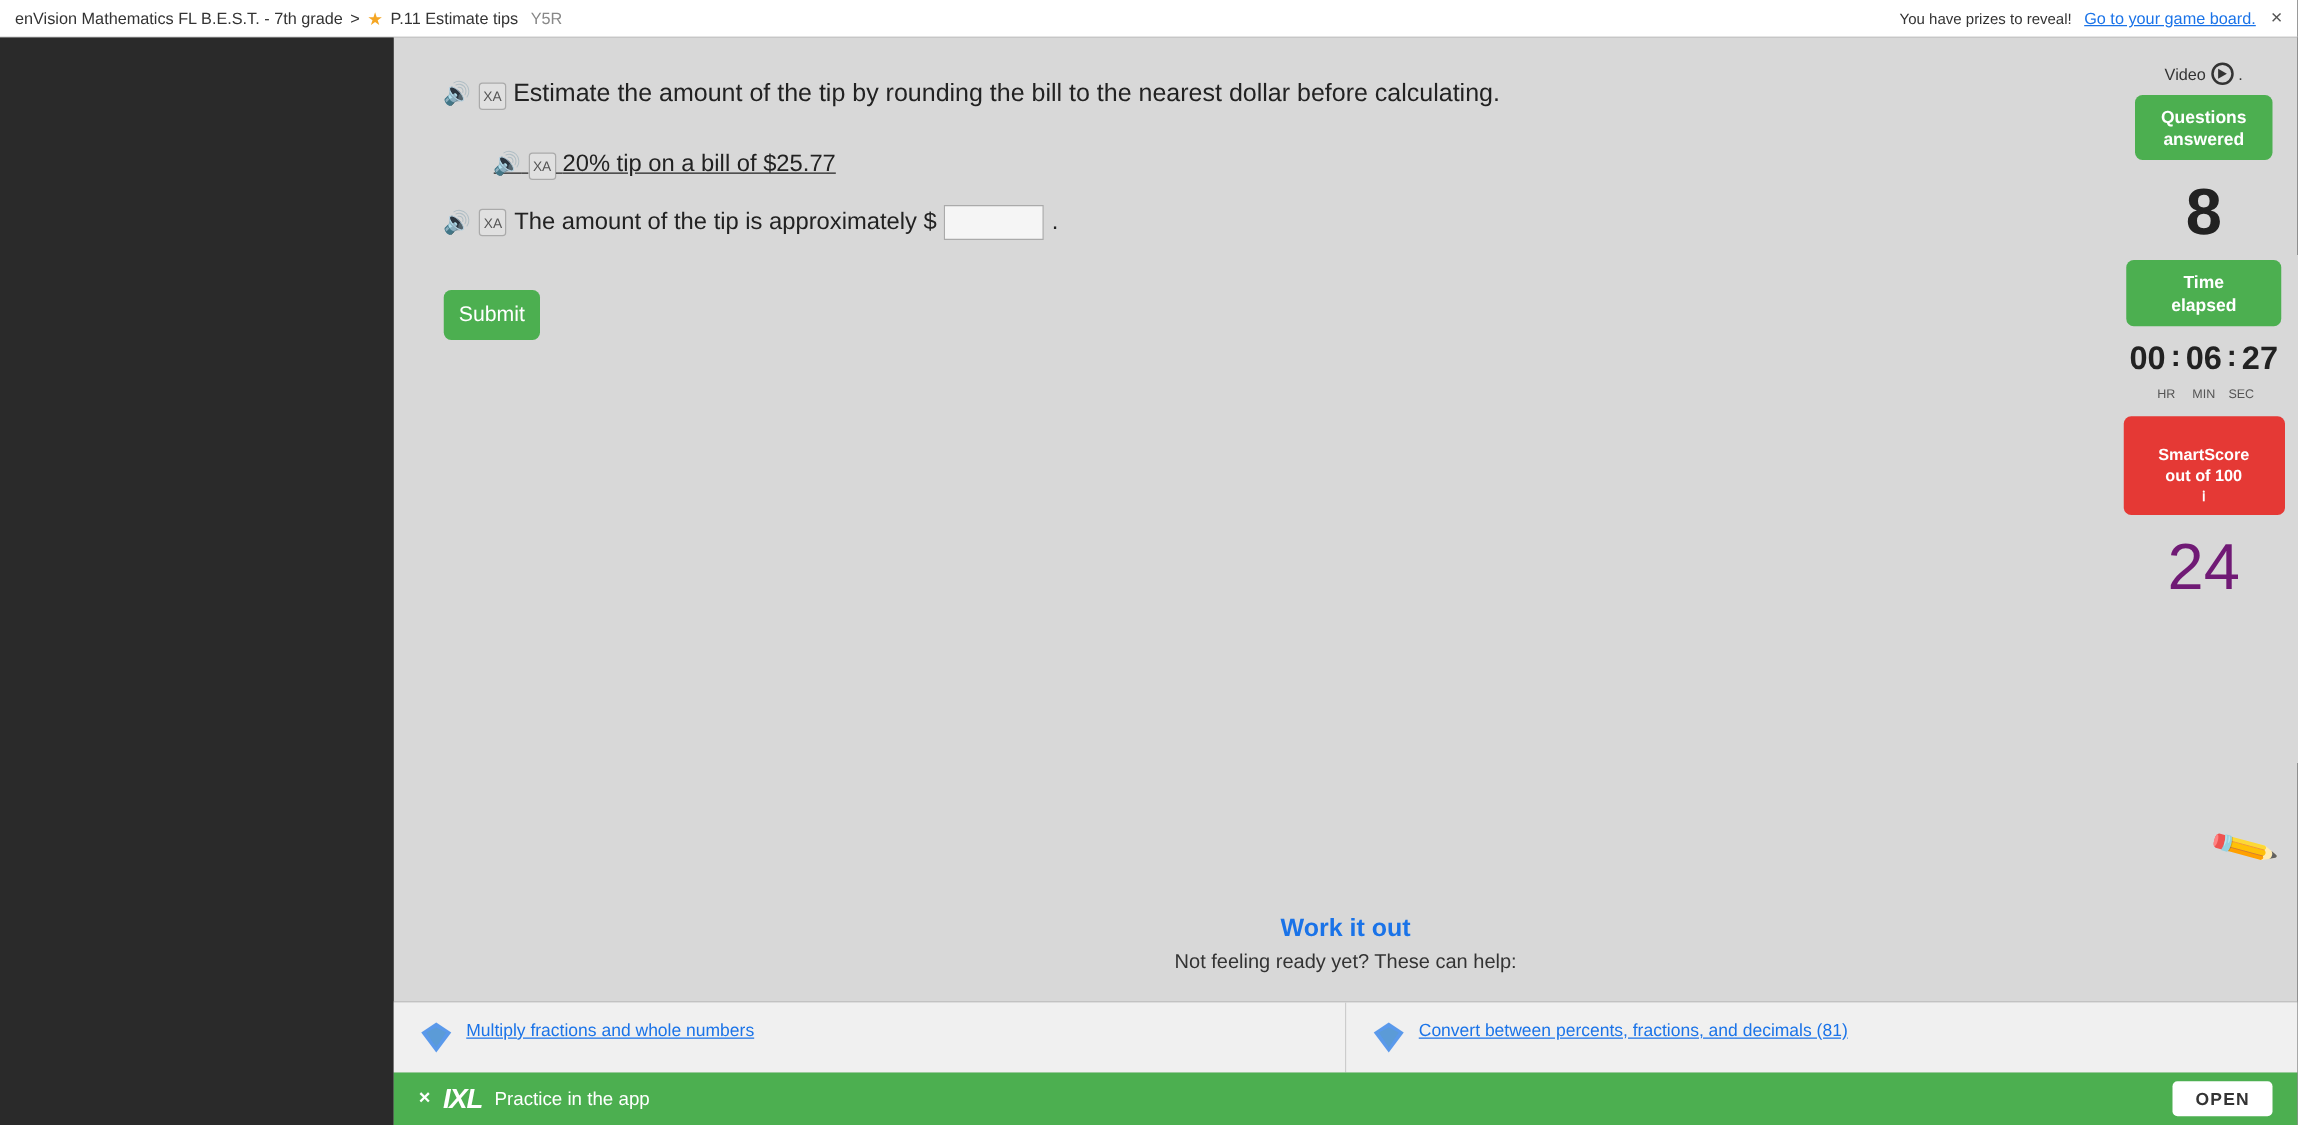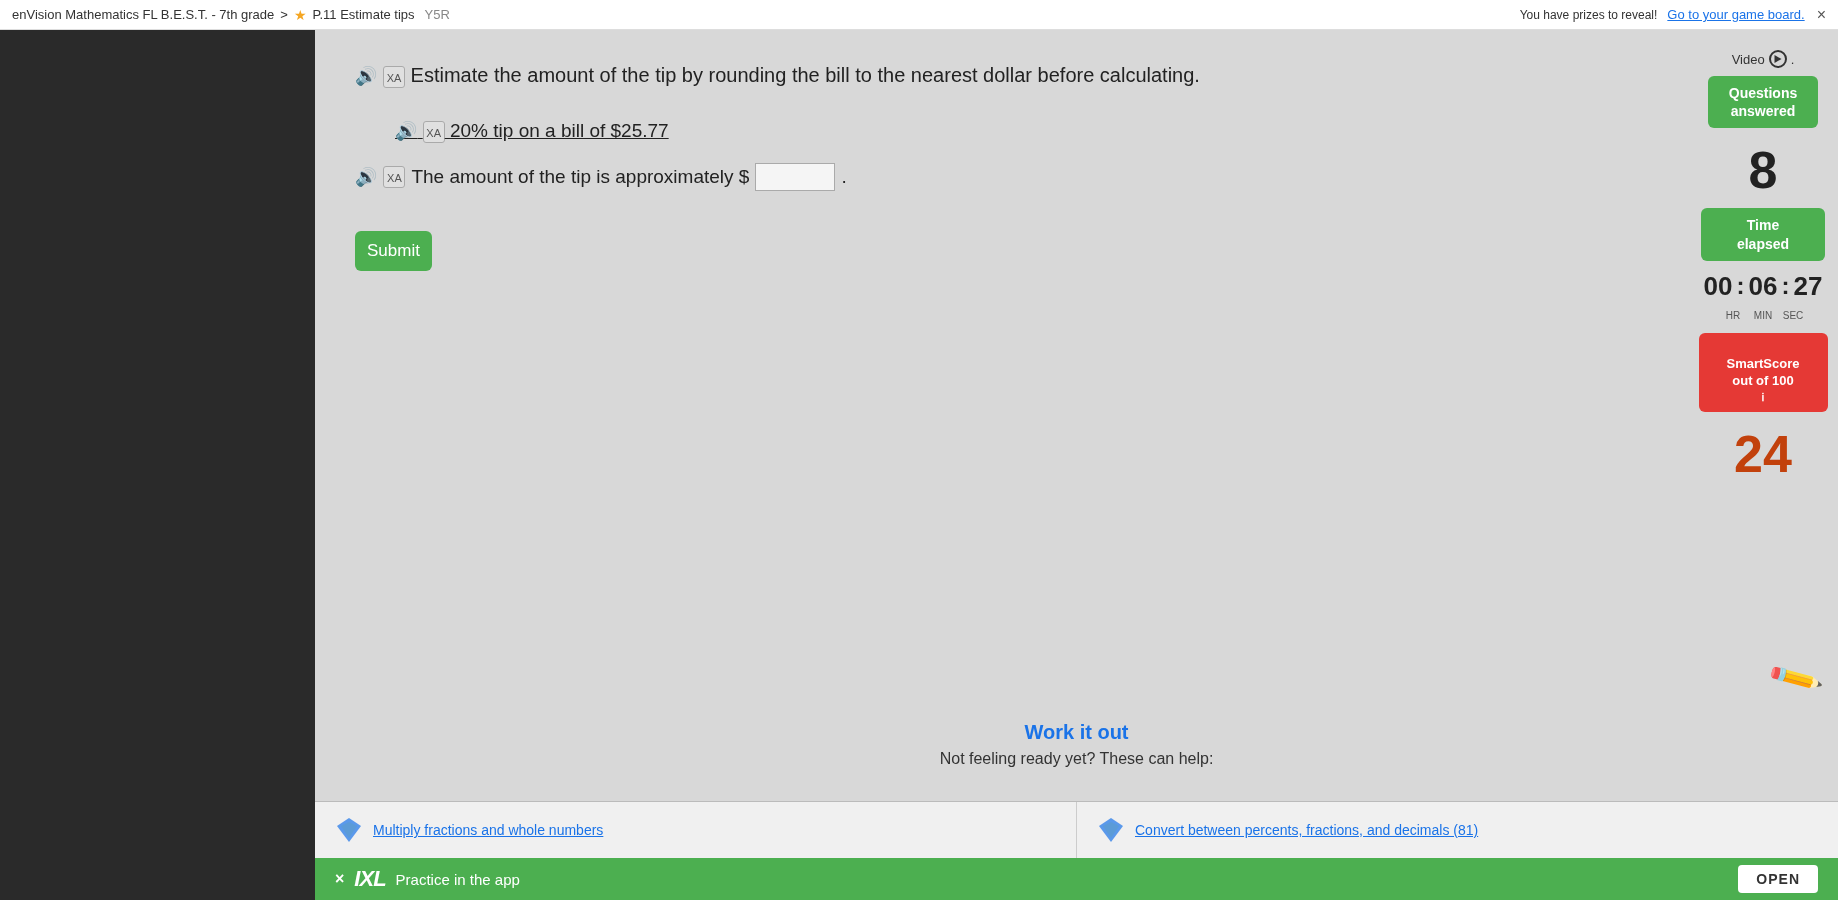--- a/index.html
+++ b/index.html
@@ -236,8 +236,8 @@
 
     .smart-score-number {
       font-size: 52px;
-      font-weight: bold;
-      color: #c2410c;
+      font-weight: normal;
+      color: #701a75;
       text-align: center;
       margin-top: 4px;
     }

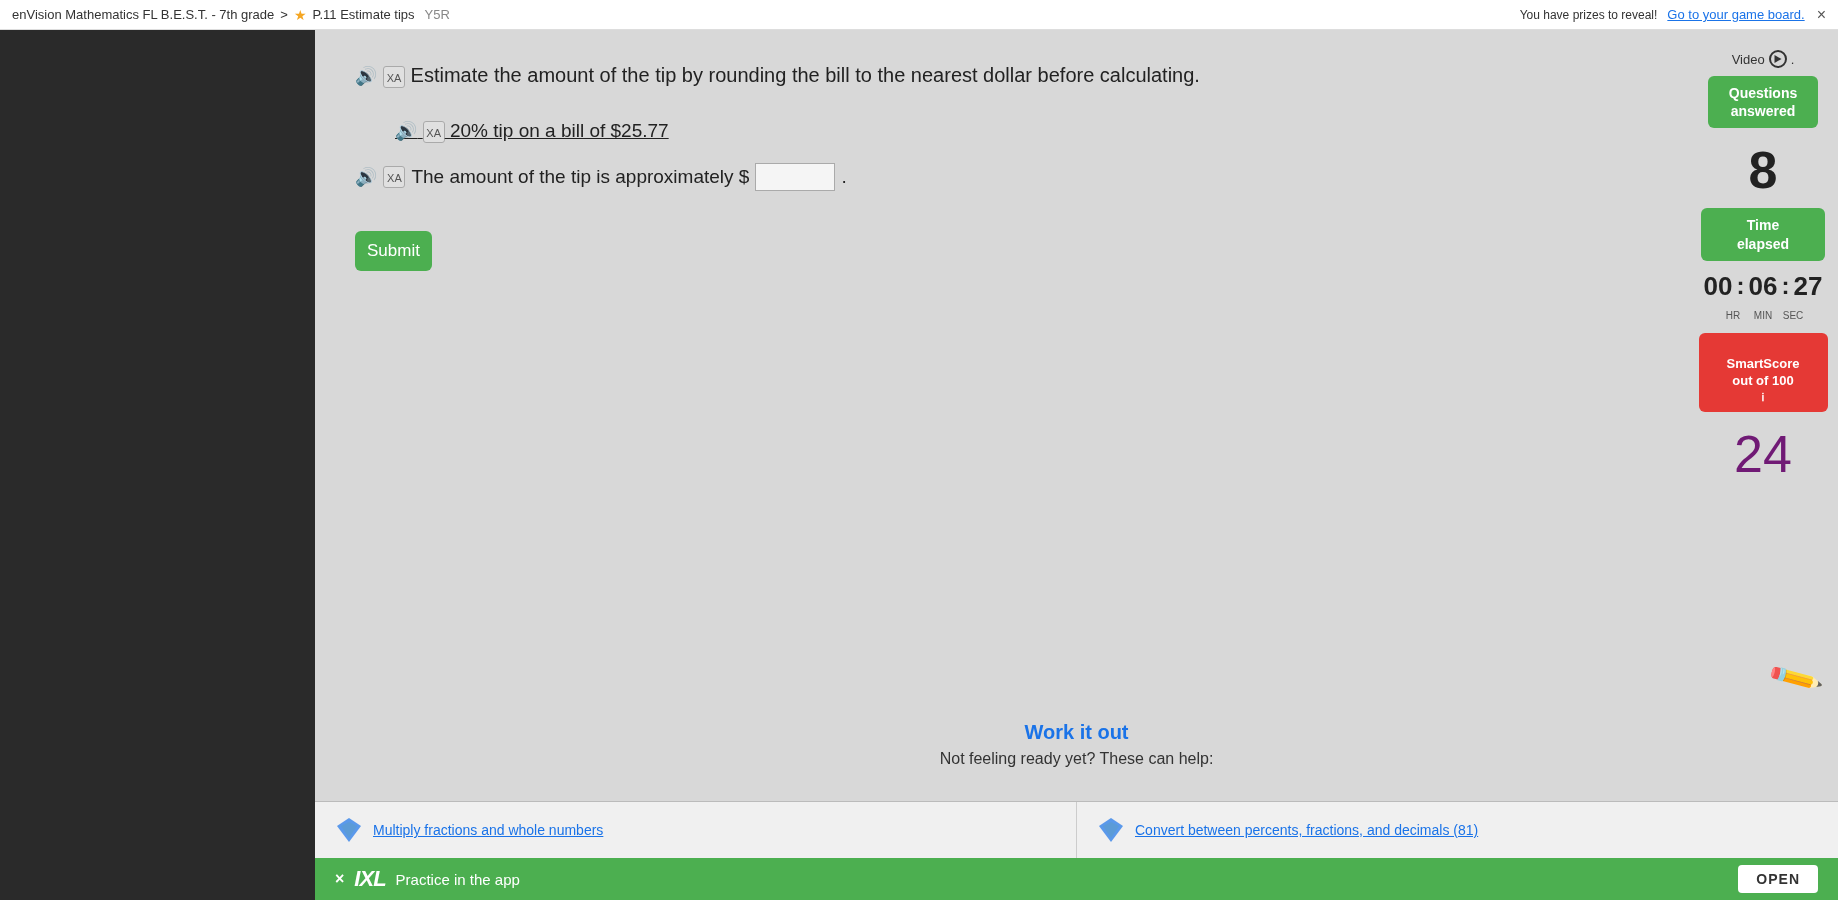--- a/index.html
+++ b/index.html
@@ -454,7 +454,7 @@
 
     <div class="pencil-icon">✏️</div>
 
-    <div style="position:absolute;bottom:120px;left:0;right:0;text-align:center;">
+    <div style="position:absolute;bottom:109px;left:0;right:0;text-align:center;">
       <div class="work-it-out-title">Work it out</div>
       <div class="work-it-out-subtitle">Not feeling ready yet? These can help:</div>
     </div>

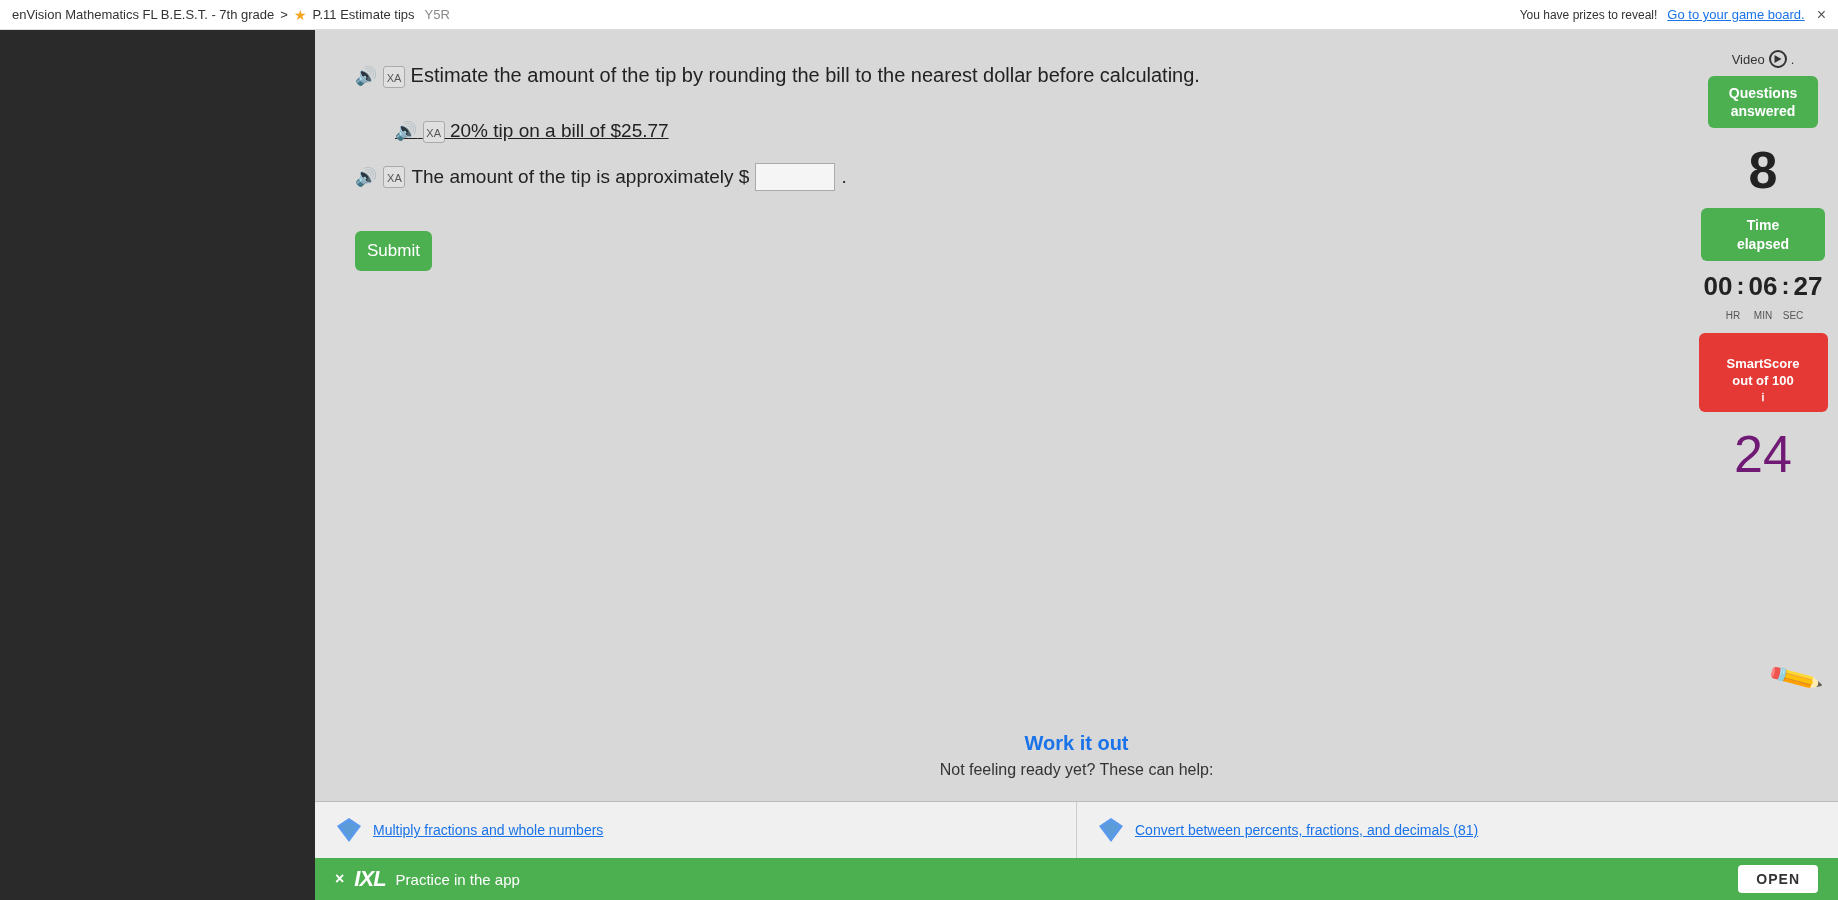--- a/index.html
+++ b/index.html
@@ -272,7 +272,7 @@
     .help-link-item {
       flex: 1;
       display: flex;
-      align-items: center;
+      align-items: flex-start;
       gap: 10px;
       padding: 14px 20px;
       background: #f0f0f0;

